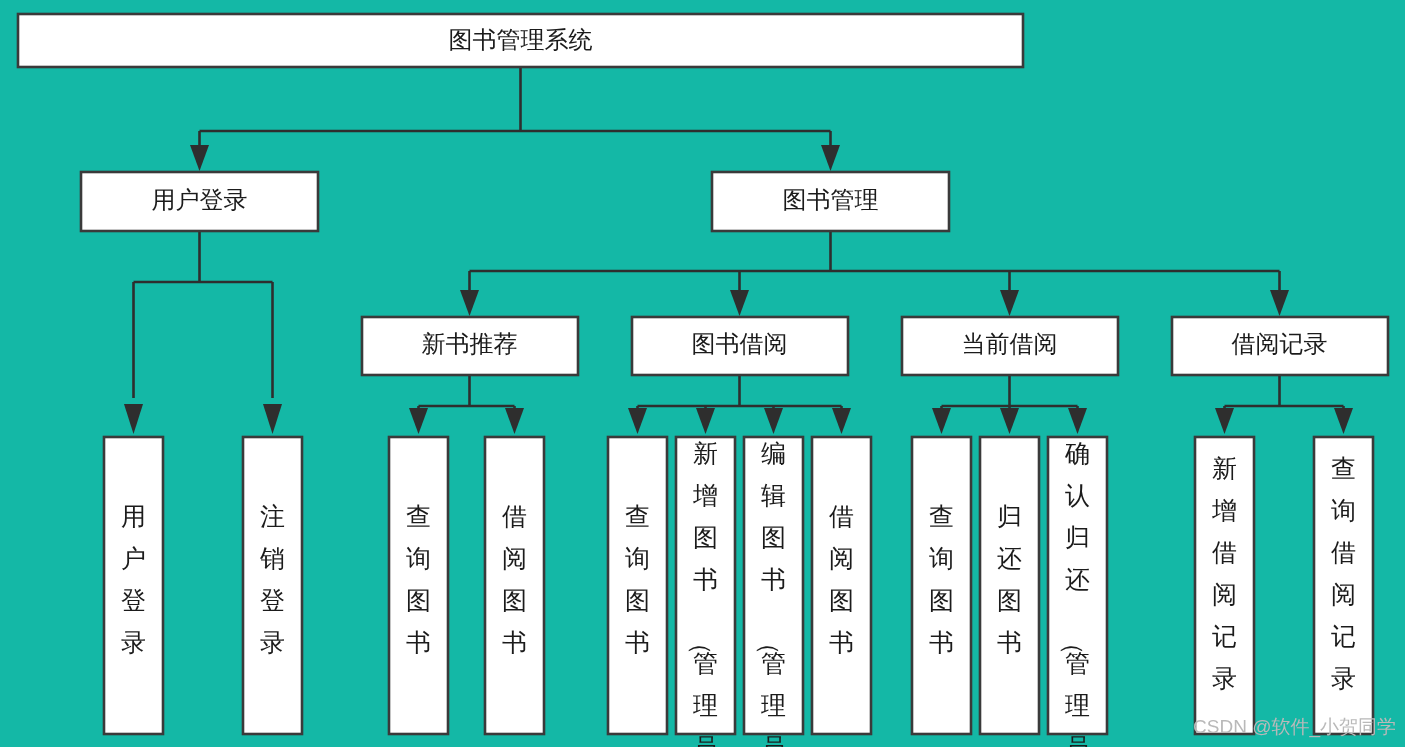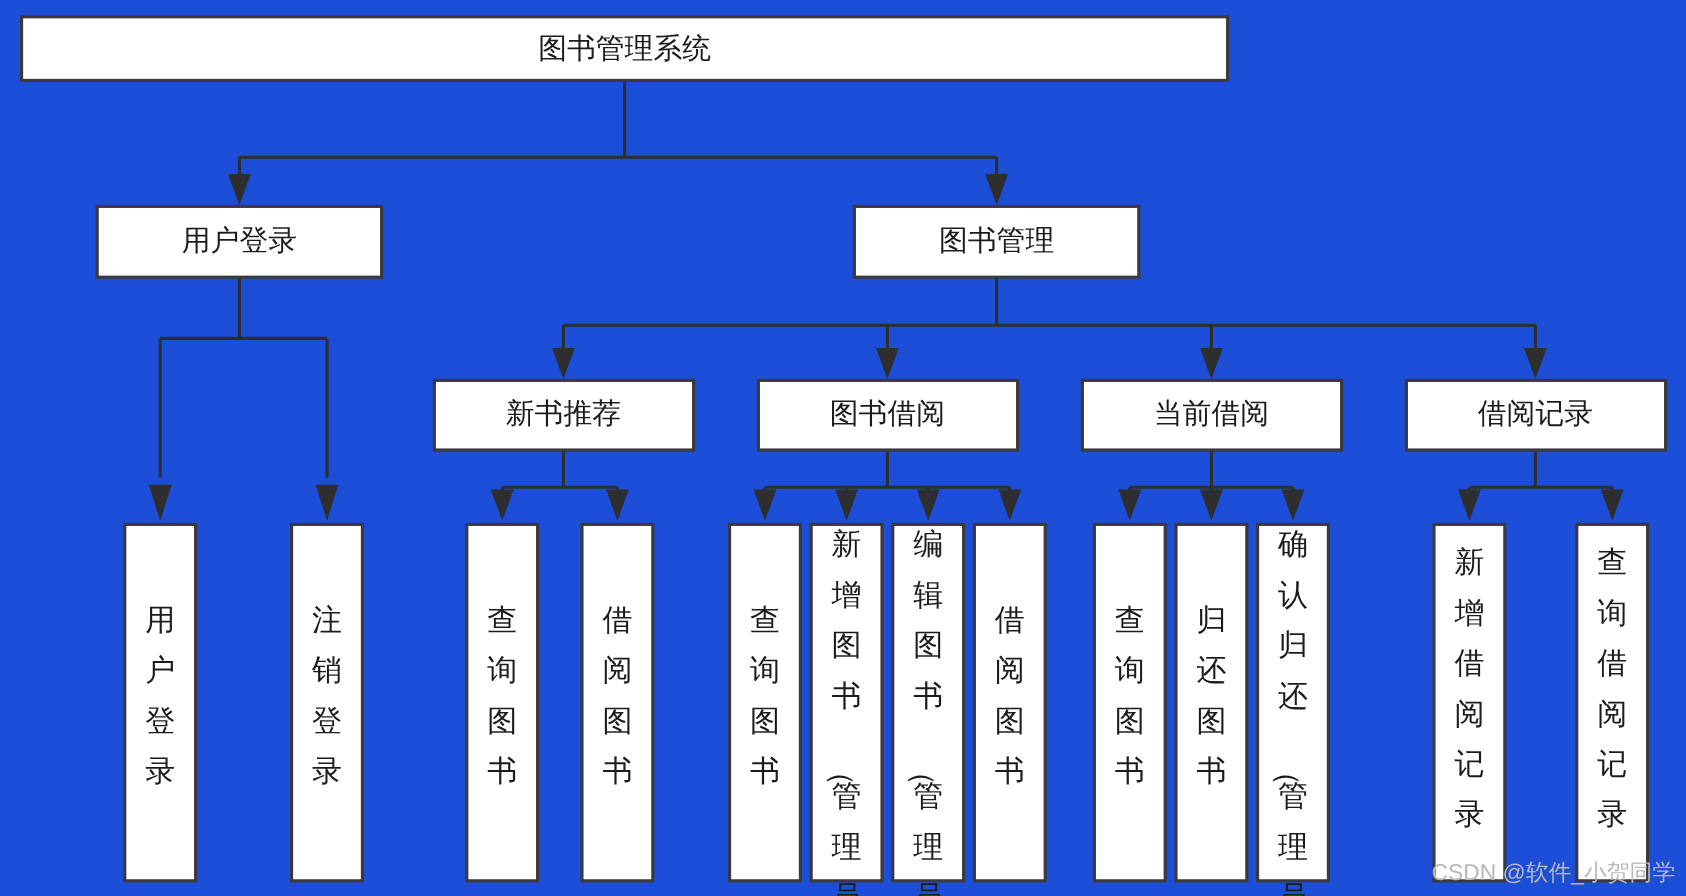--- a/index.html
+++ b/index.html
@@ -15,7 +15,7 @@
     position: relative;
     width: 1405px;
     height: 747px;
-    background: #1d4ed8;
+    background: #14b8a6;
     overflow: hidden;
   }
   svg#tree-svg {

